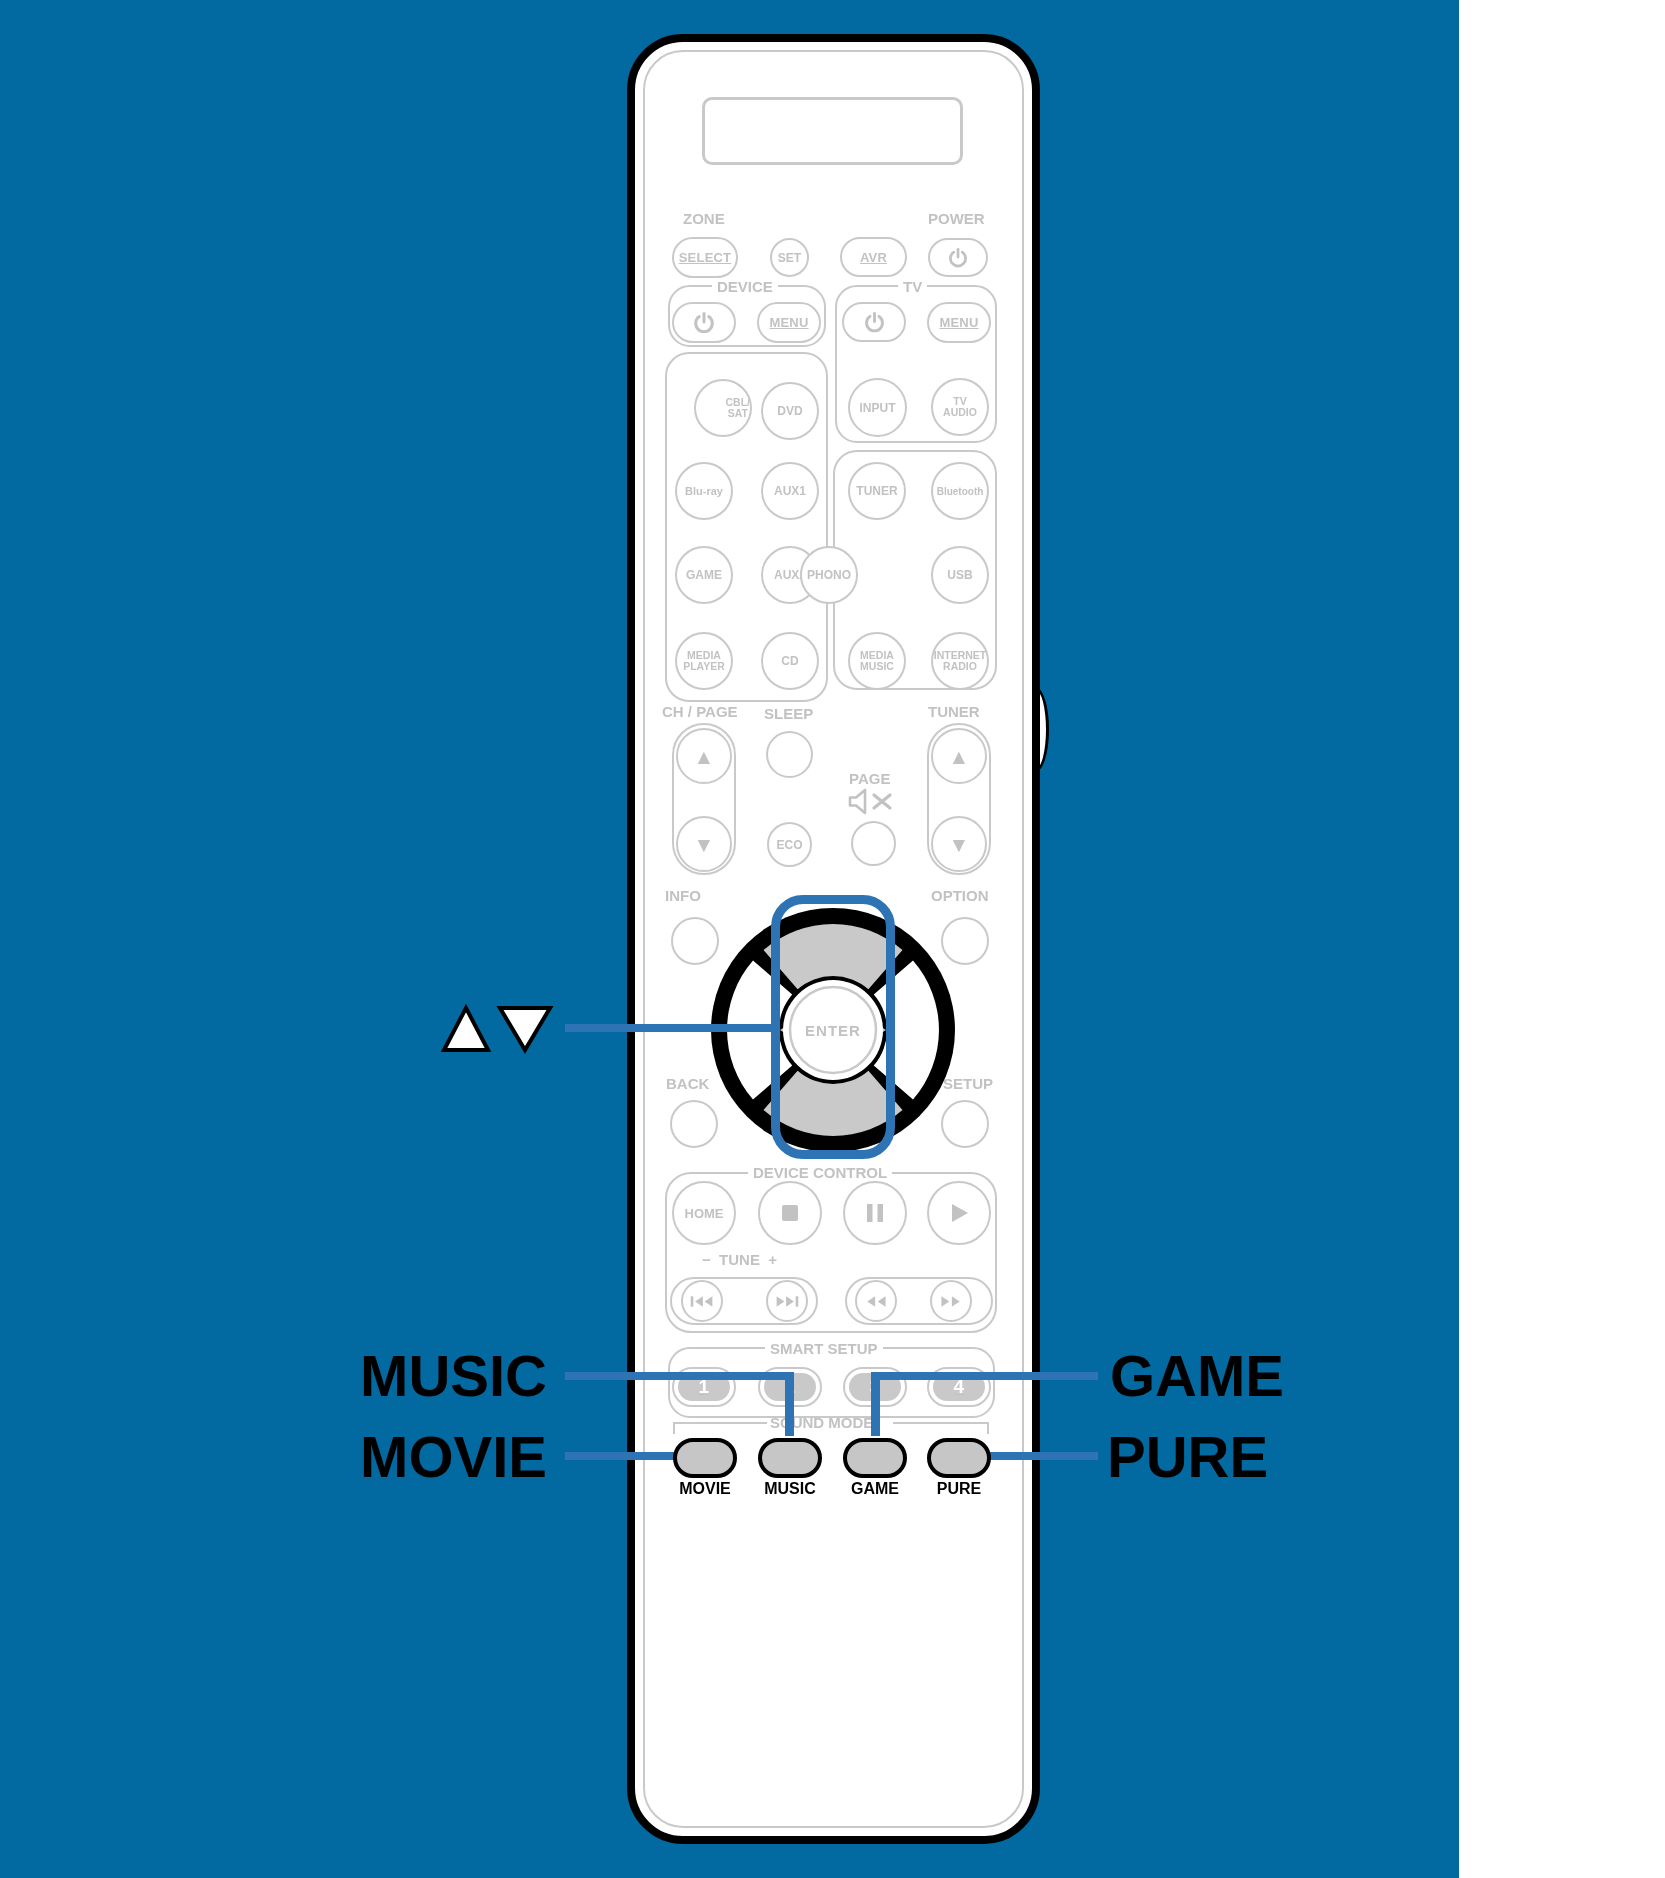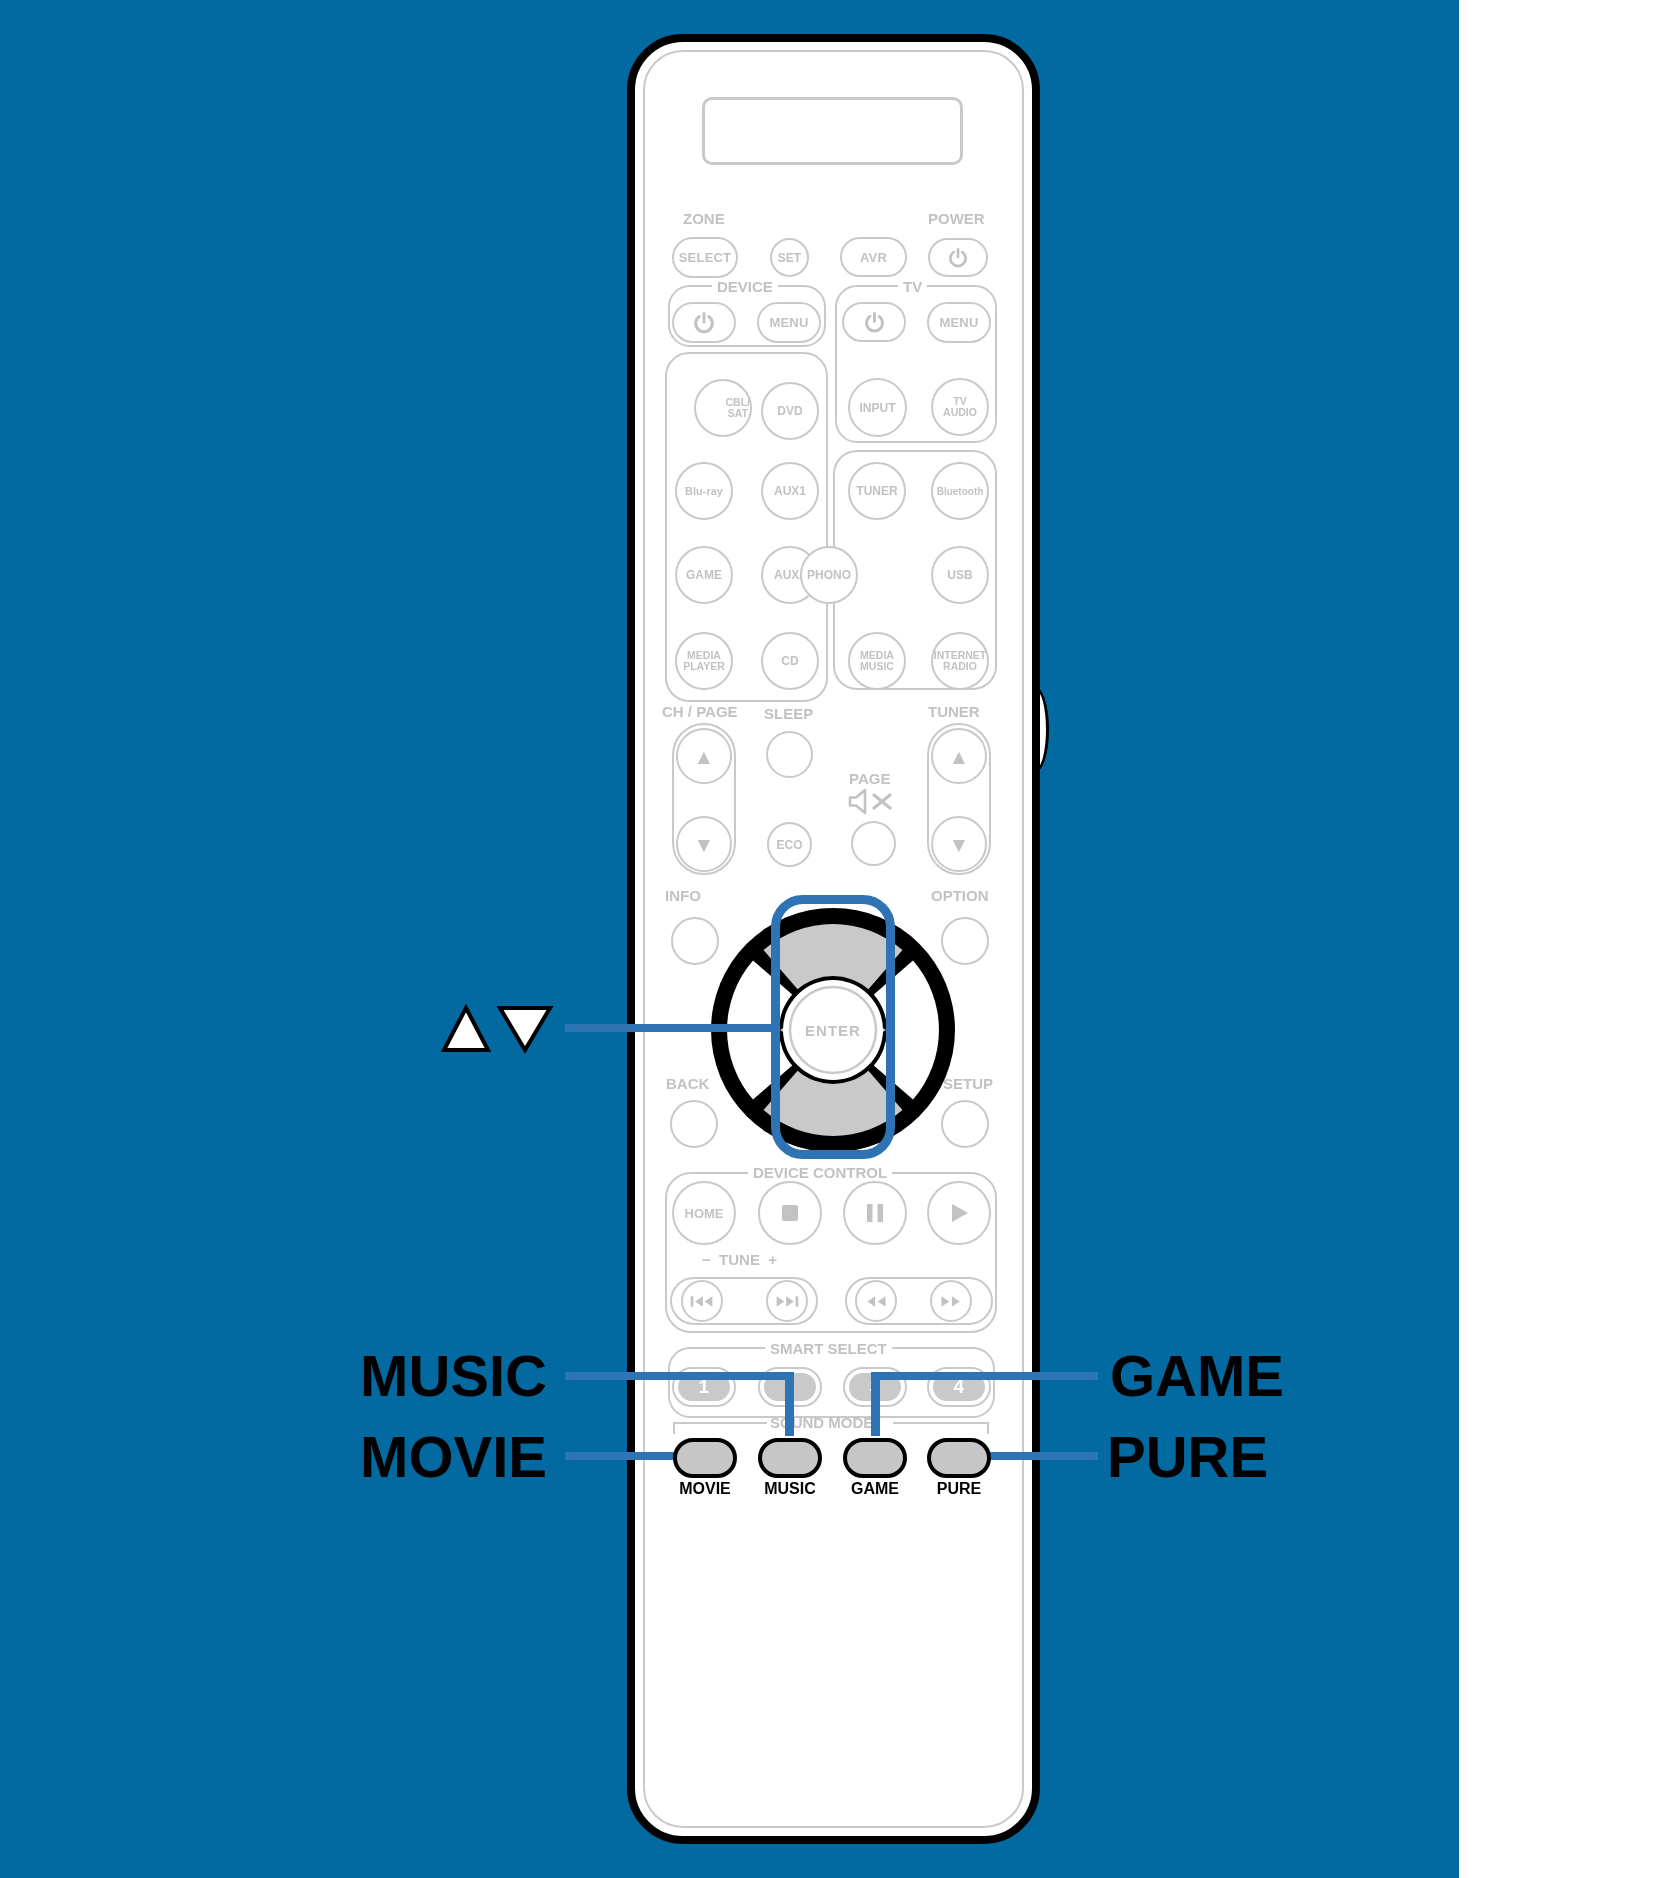--- a/index.html
+++ b/index.html
@@ -14,7 +14,7 @@
   .abs{position:absolute;}
   .pill{position:absolute;border:2.5px solid var(--g);border-radius:999px;background:#fff;
         color:var(--t);display:flex;align-items:center;justify-content:center;
-        font-size:13px;font-weight:bold;letter-spacing:.2px;box-sizing:border-box;}
+        font-size:13px;font-weight:bold;letter-spacing:.2px;box-sizing:border-box;text-decoration:underline;}
   .circ{position:absolute;border:2.5px solid var(--g);border-radius:50%;background:#fff;
         color:var(--t);display:flex;align-items:center;justify-content:center;text-align:center;
         font-size:12px;font-weight:bold;box-sizing:border-box;}

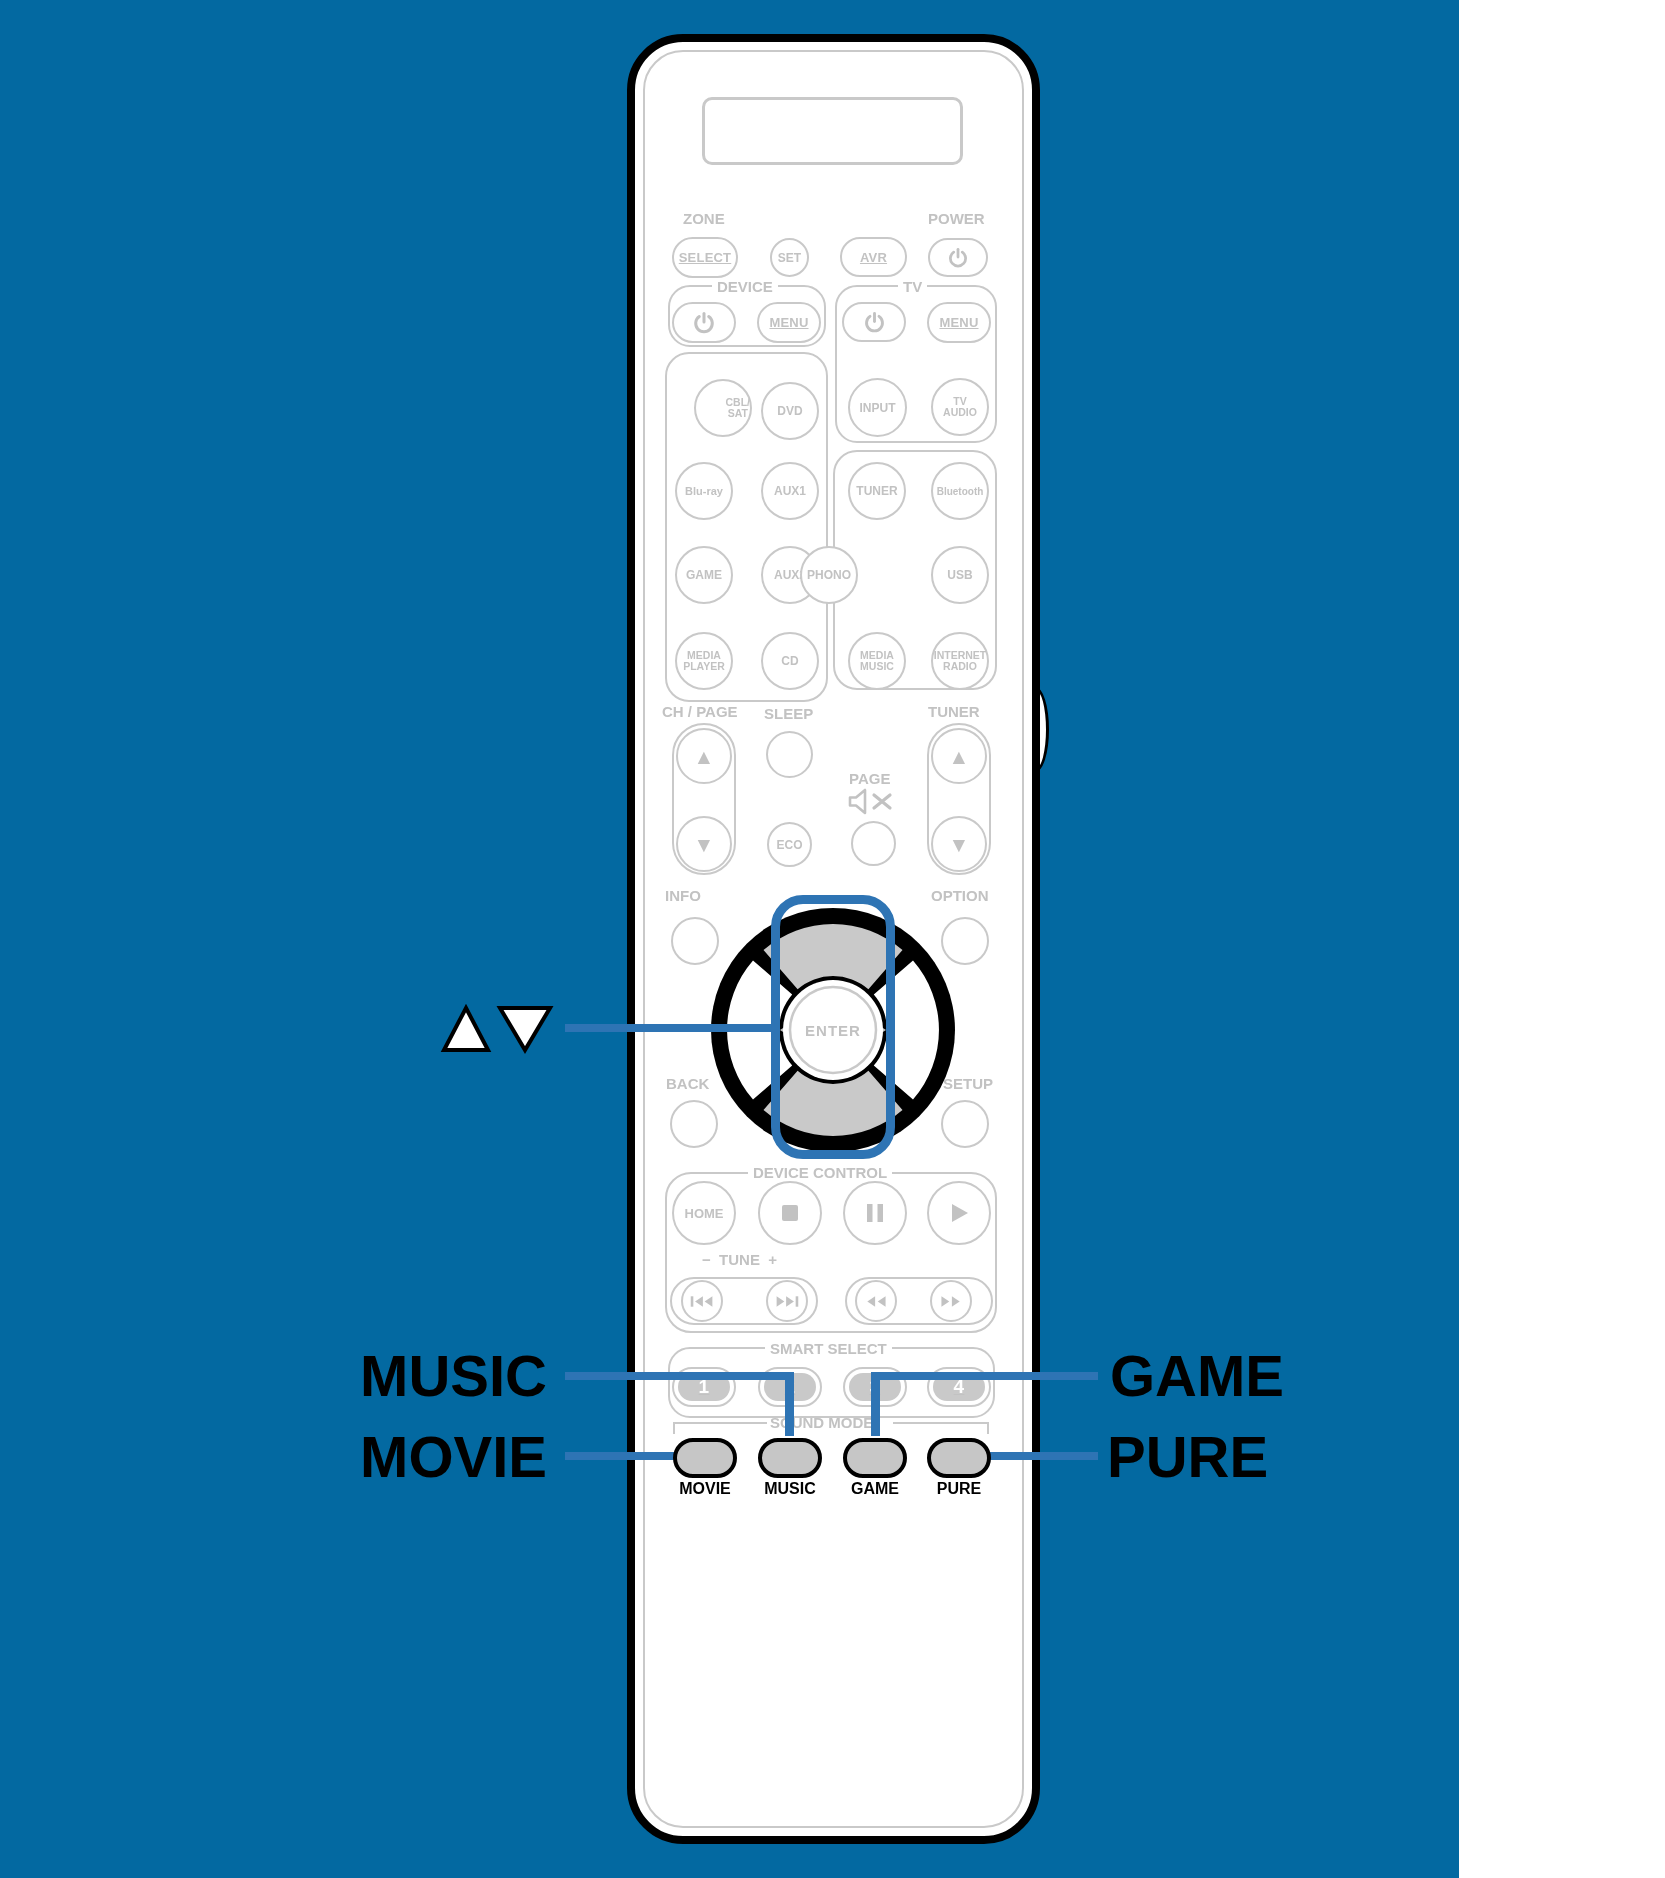--- a/index.html
+++ b/index.html
@@ -276,7 +276,7 @@
     </div>
 
   <div class="gbox" style="left:668px;top:1347px;width:327px;height:71px;border-radius:22px;z-index:2;"></div>
-  <div class="glabel onborder" style="left:765px;top:1340px;z-index:3;">SMART SELECT</div>
+  <div class="glabel onborder" style="left:765px;top:1340px;z-index:3;">SMART SETUP</div>
   <div class="pill" style="left:672px;top:1367px;width:64px;height:40px;z-index:3;">
     <span style="display:flex;align-items:center;justify-content:center;width:52px;height:28px;background:var(--g);border-radius:14px;color:#fff;font-size:19px;font-weight:bold;">1</span>
     </div>

